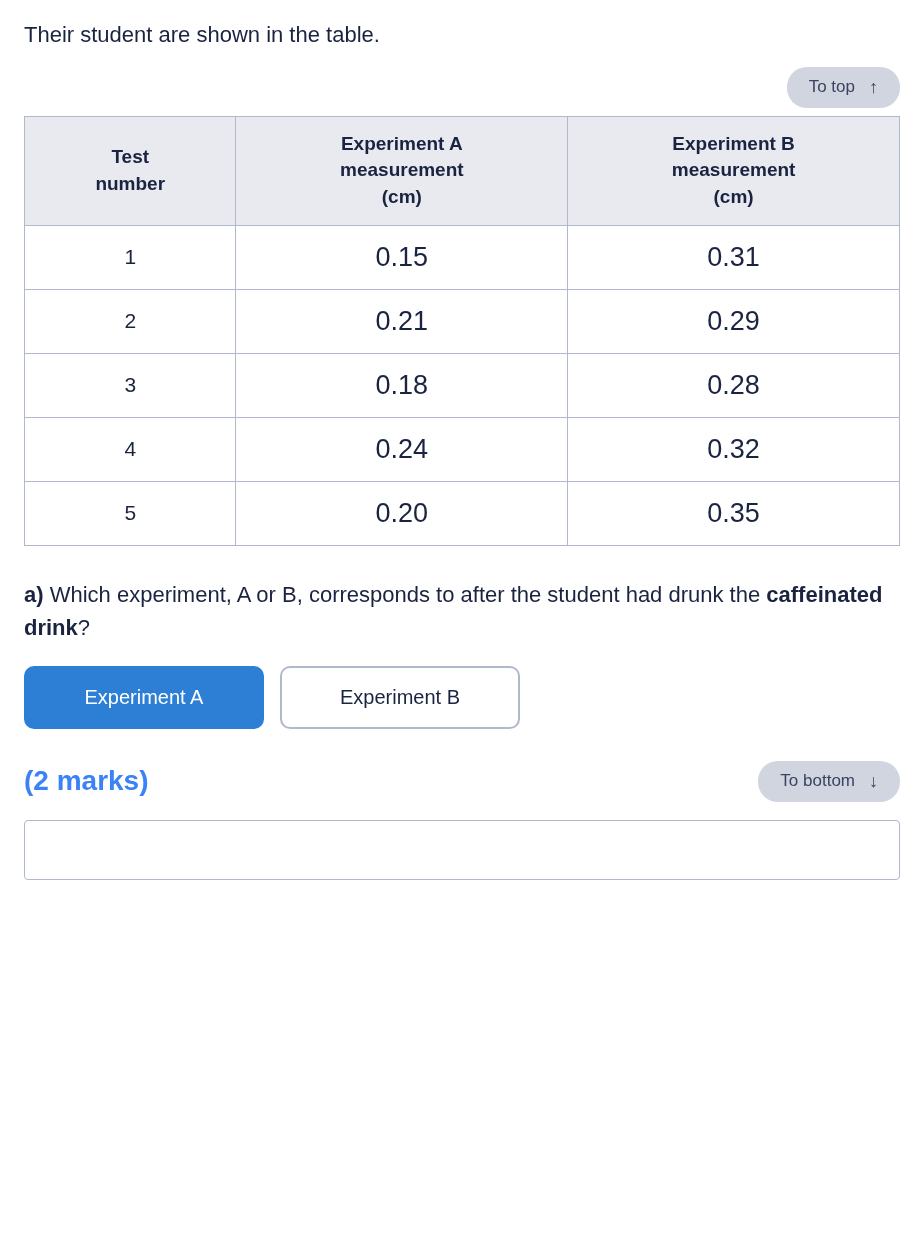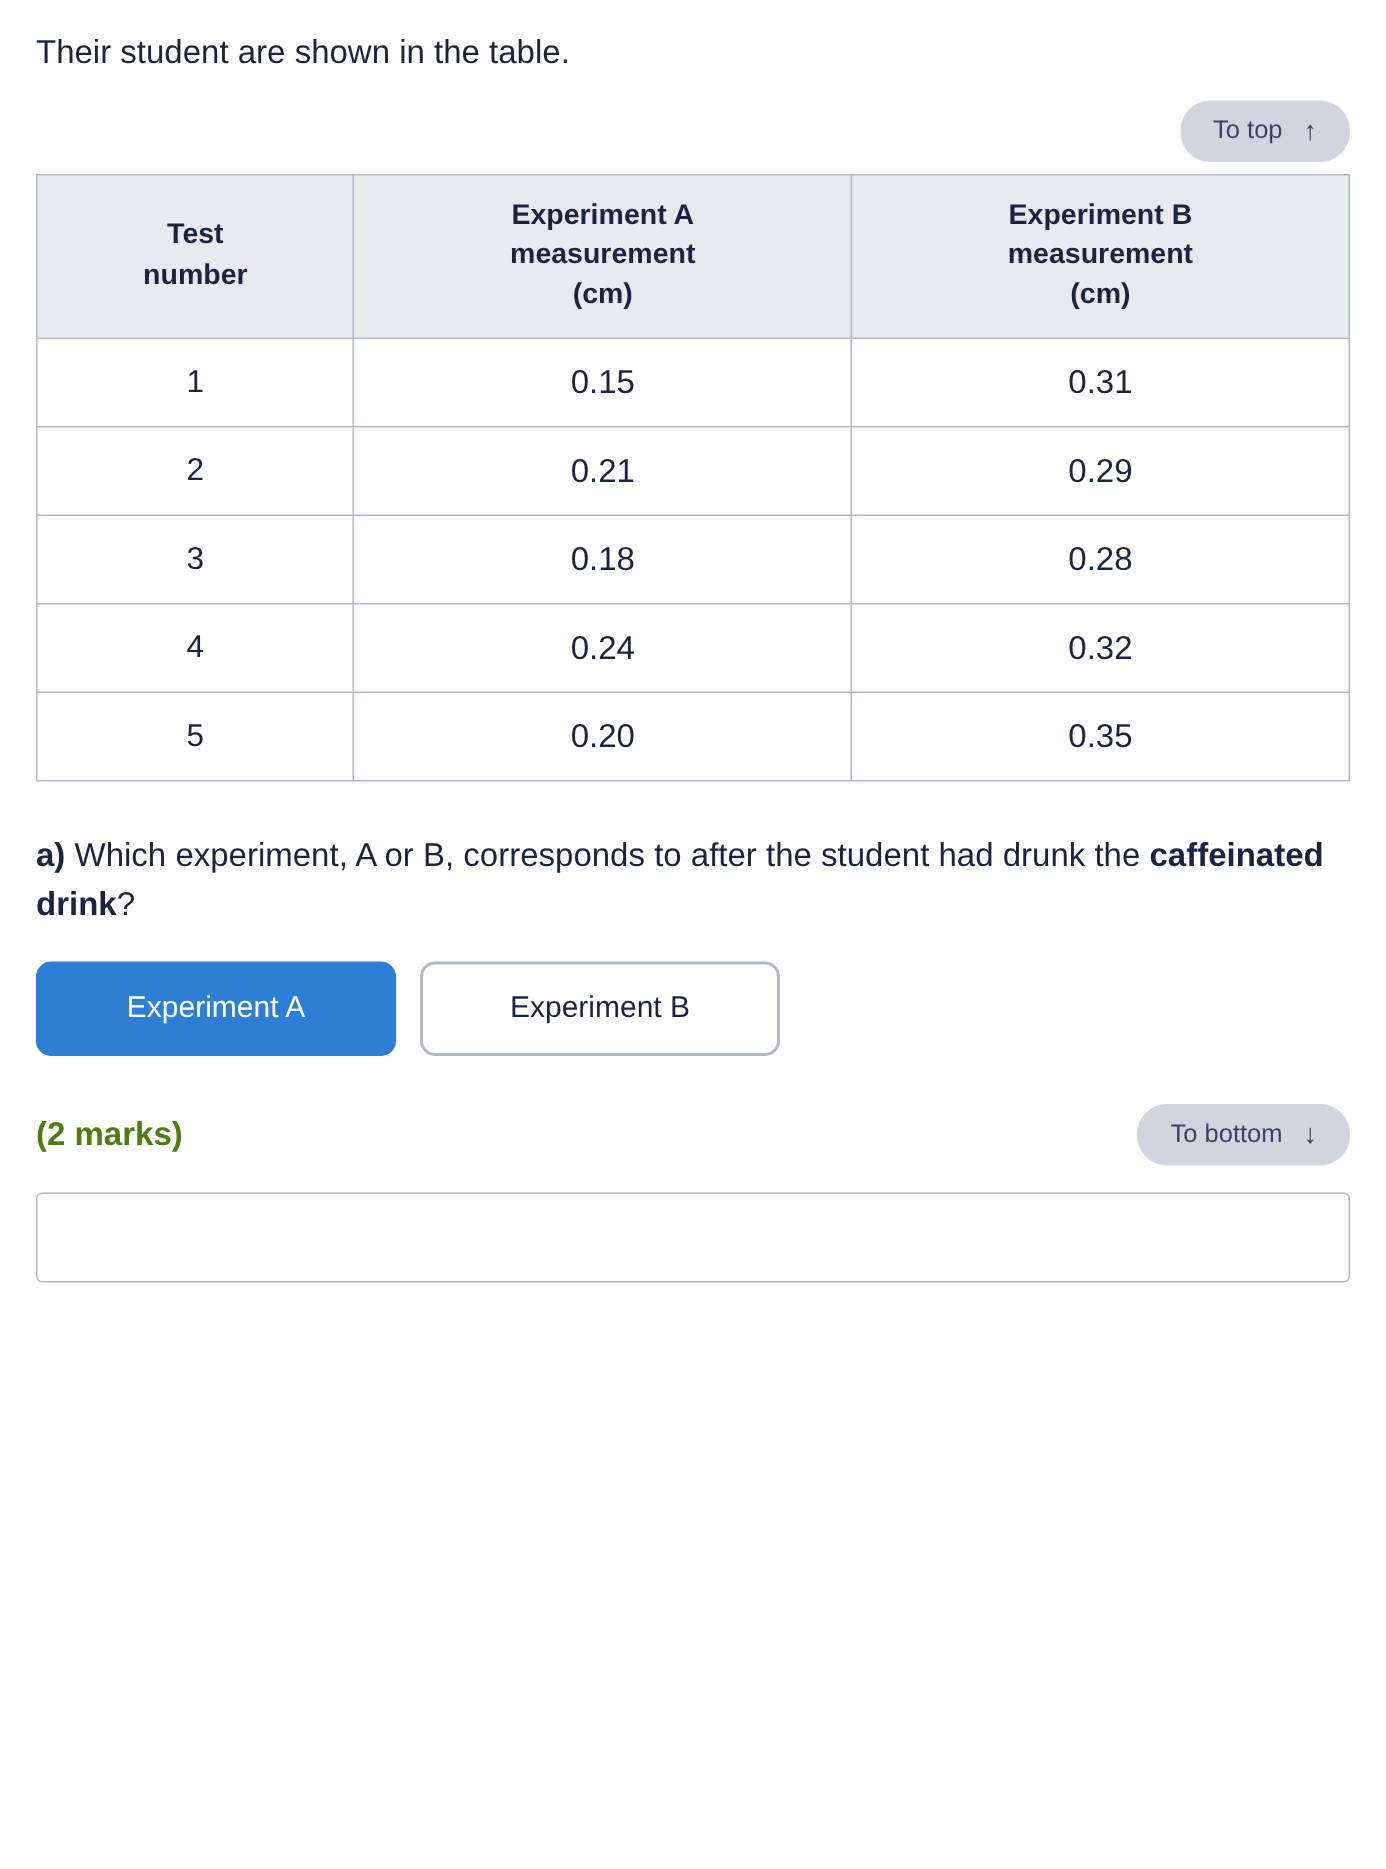--- a/index.html
+++ b/index.html
@@ -76,7 +76,7 @@
     }
 
     .data-table tbody td {
-      font-size: 22px;
+      font-size: 27px;
       color: #1a2340;
       padding: 16px 12px;
       font-weight: 400;

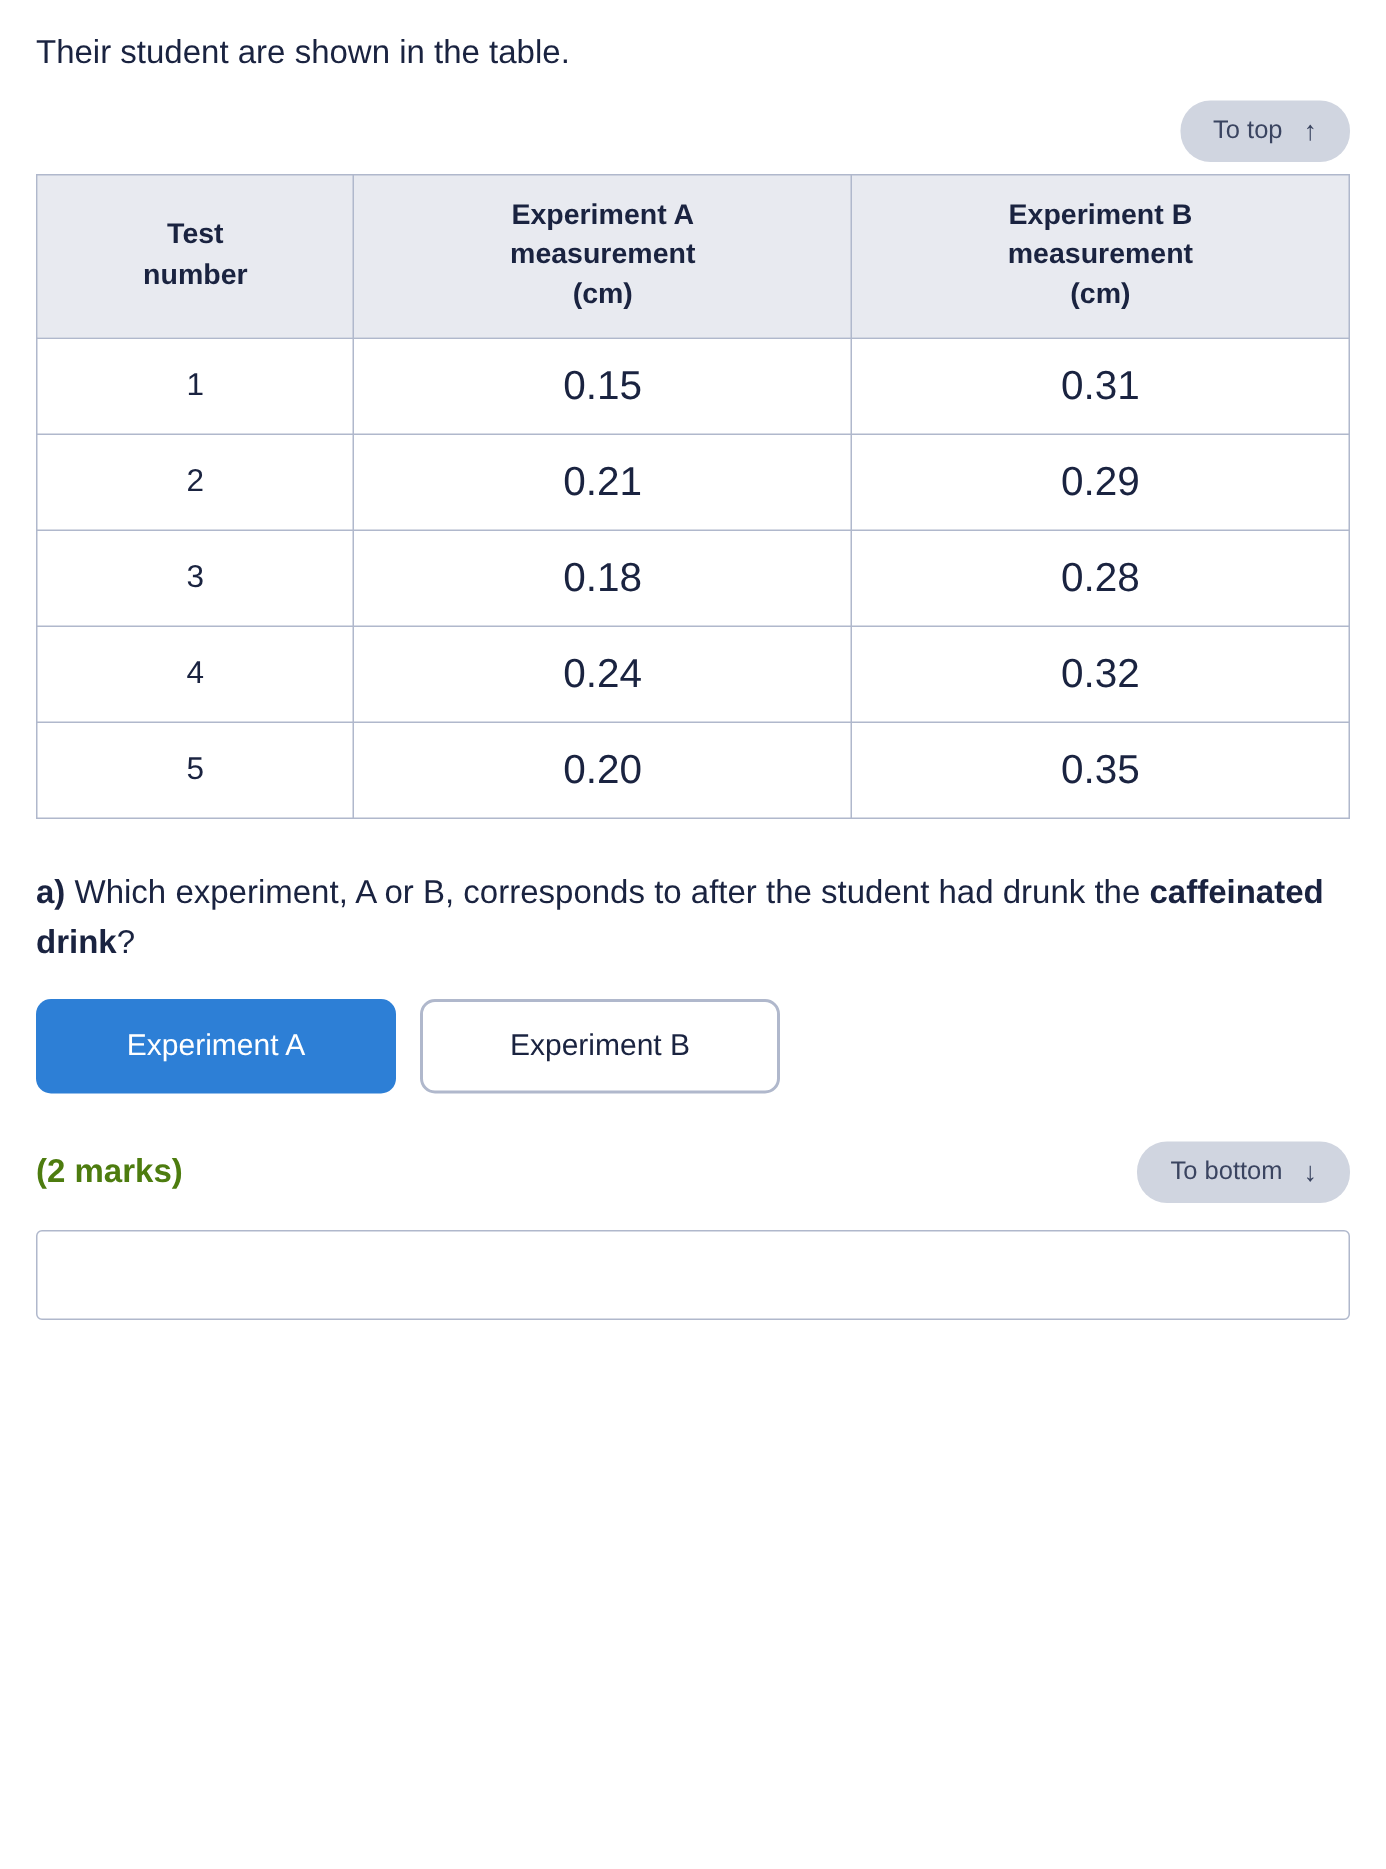--- a/index.html
+++ b/index.html
@@ -155,9 +155,9 @@
     }
 
     .marks-label {
-      font-size: 22px;
-      font-weight: 700;
-      color: #4d7c0f;
+      font-size: 28px;
+      font-weight: 700;
+      color: #3b82f6;
     }
 
     .text-input-area {

